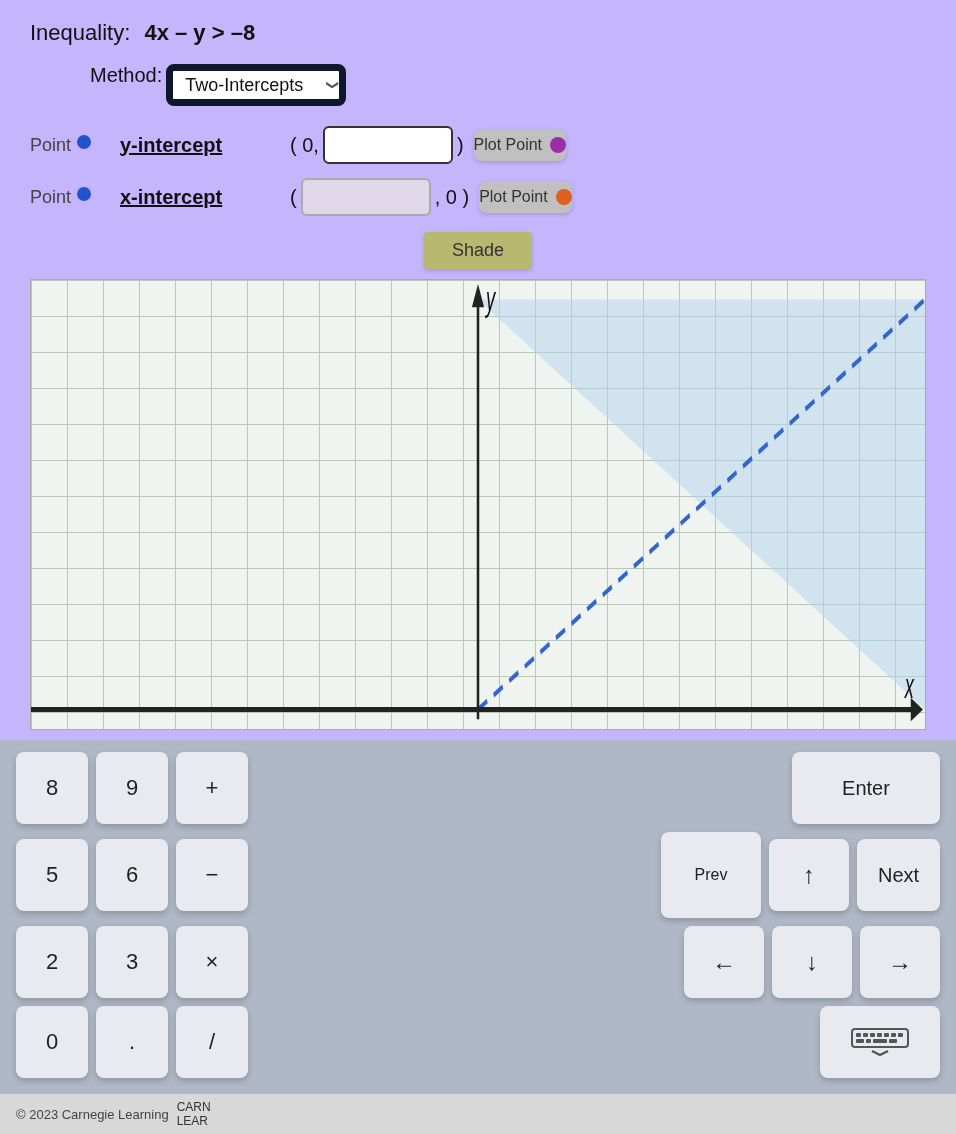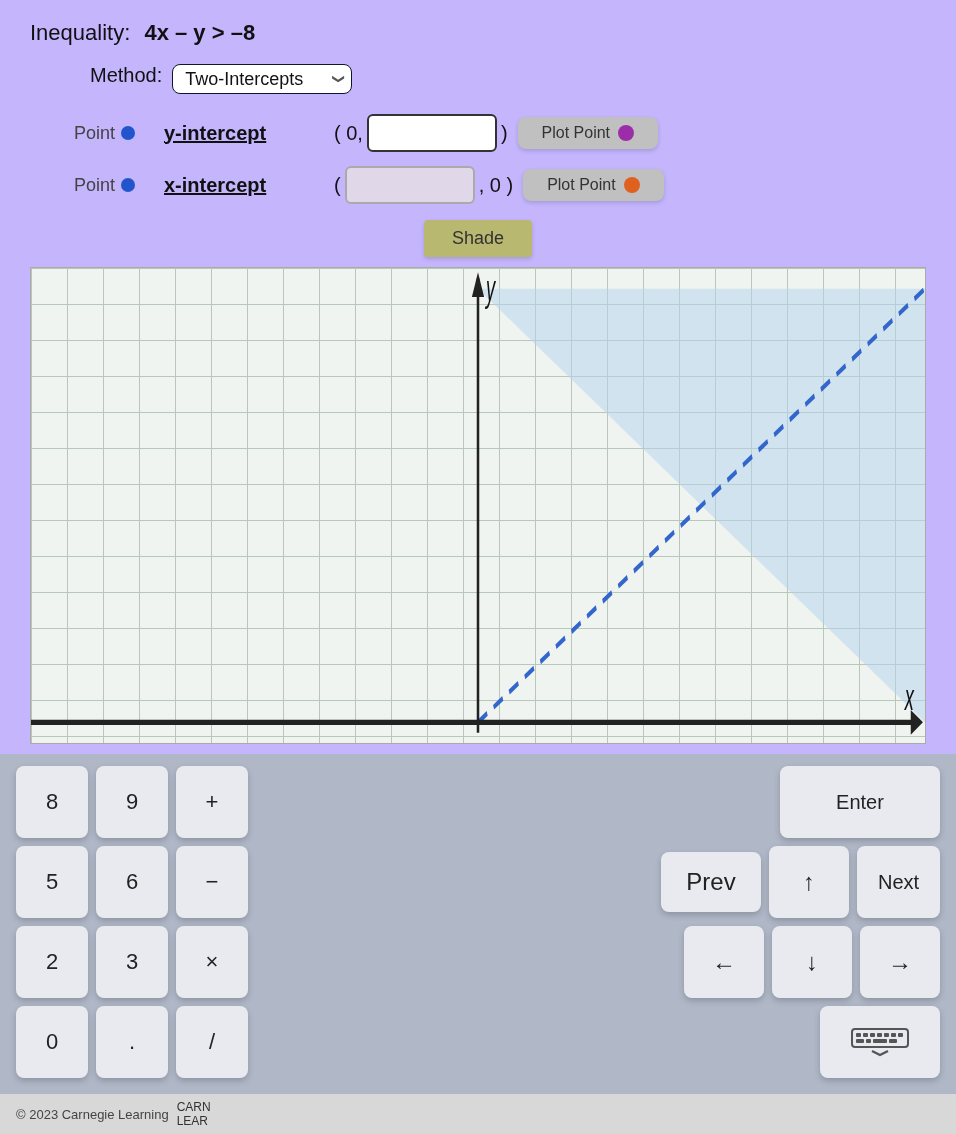--- a/index.html
+++ b/index.html
@@ -38,8 +38,8 @@
       color: #111;
     }
     .method-select {
-      margin-left: 10px;
-      border: 1px solid #0f172a;
+      margin-left: 4px;
+      border: 7px solid #0f172a;
       border-radius: 8px;
       padding: 4px 24px 4px 12px;
       font-size: 18px;

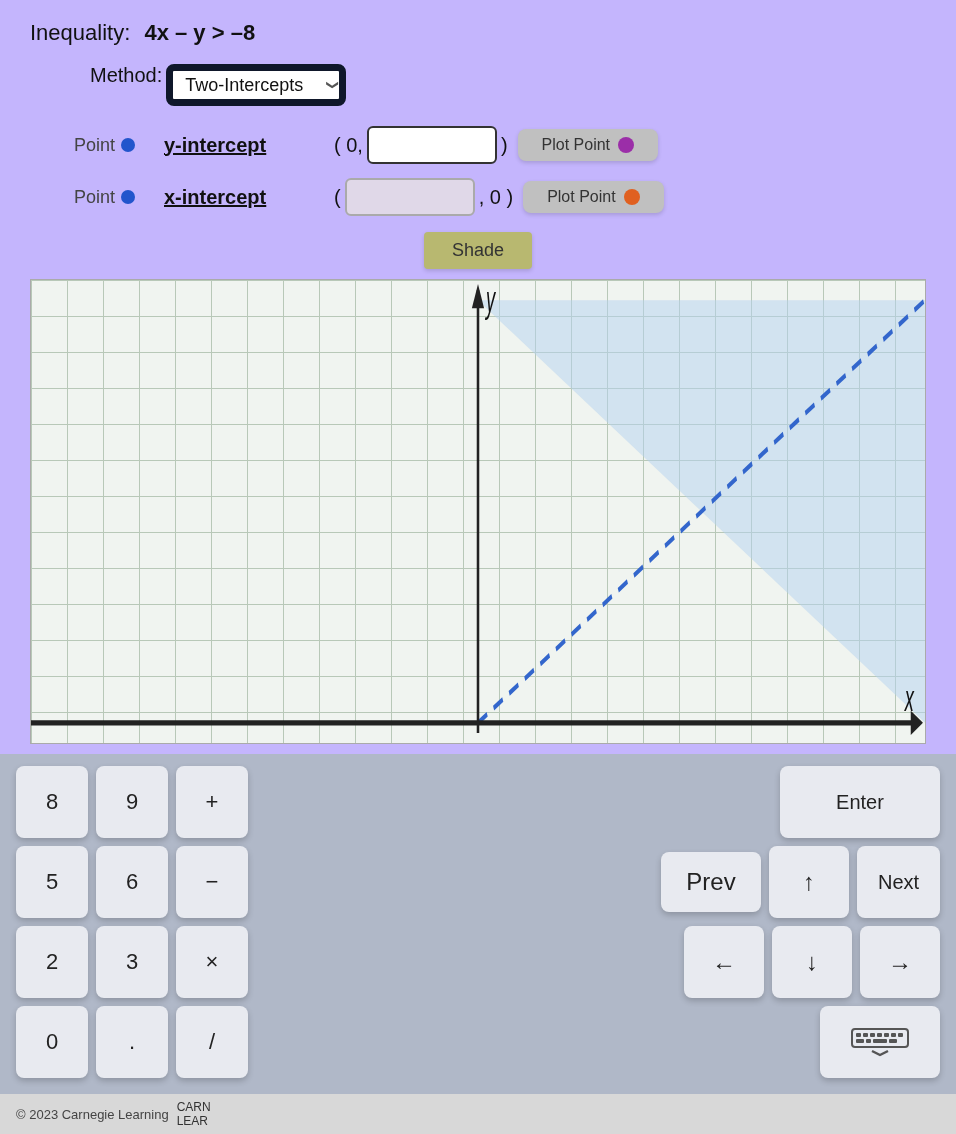--- a/index.html
+++ b/index.html
@@ -82,12 +82,11 @@
 
     .point-label {
       display: flex;
-      align-items: center;
+      align-items: flex-start;
       gap: 6px;
       min-width: 80px;
       font-size: 18px;
       color: #444;
-      margin-left: 44px;
     }
     .point-dot {
       width: 14px;

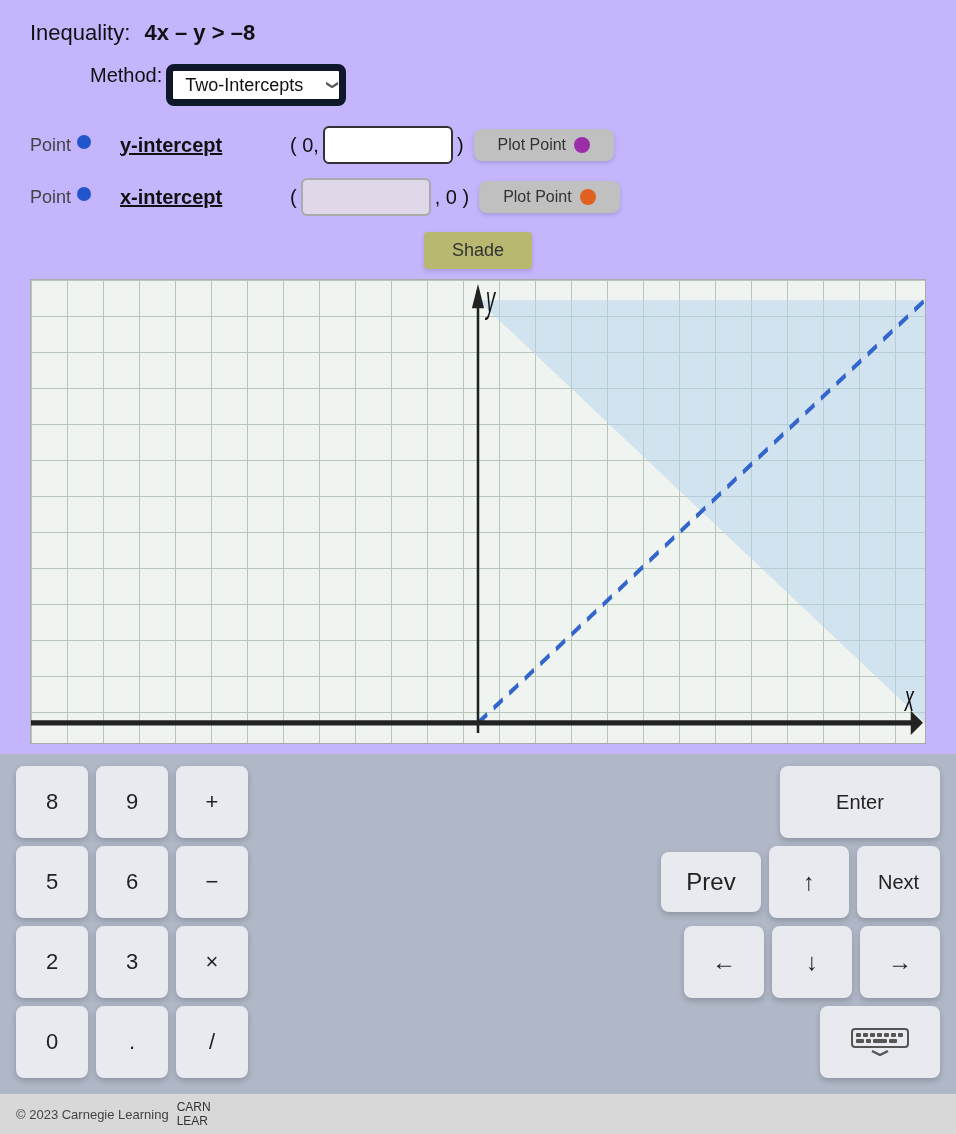--- a/index.html
+++ b/index.html
@@ -130,7 +130,7 @@
       background: #c0c0c0;
       border: none;
       border-radius: 8px;
-      padding: 7px 24px;
+      padding: 7px 0;
       font-size: 16px;
       cursor: pointer;
       display: flex;

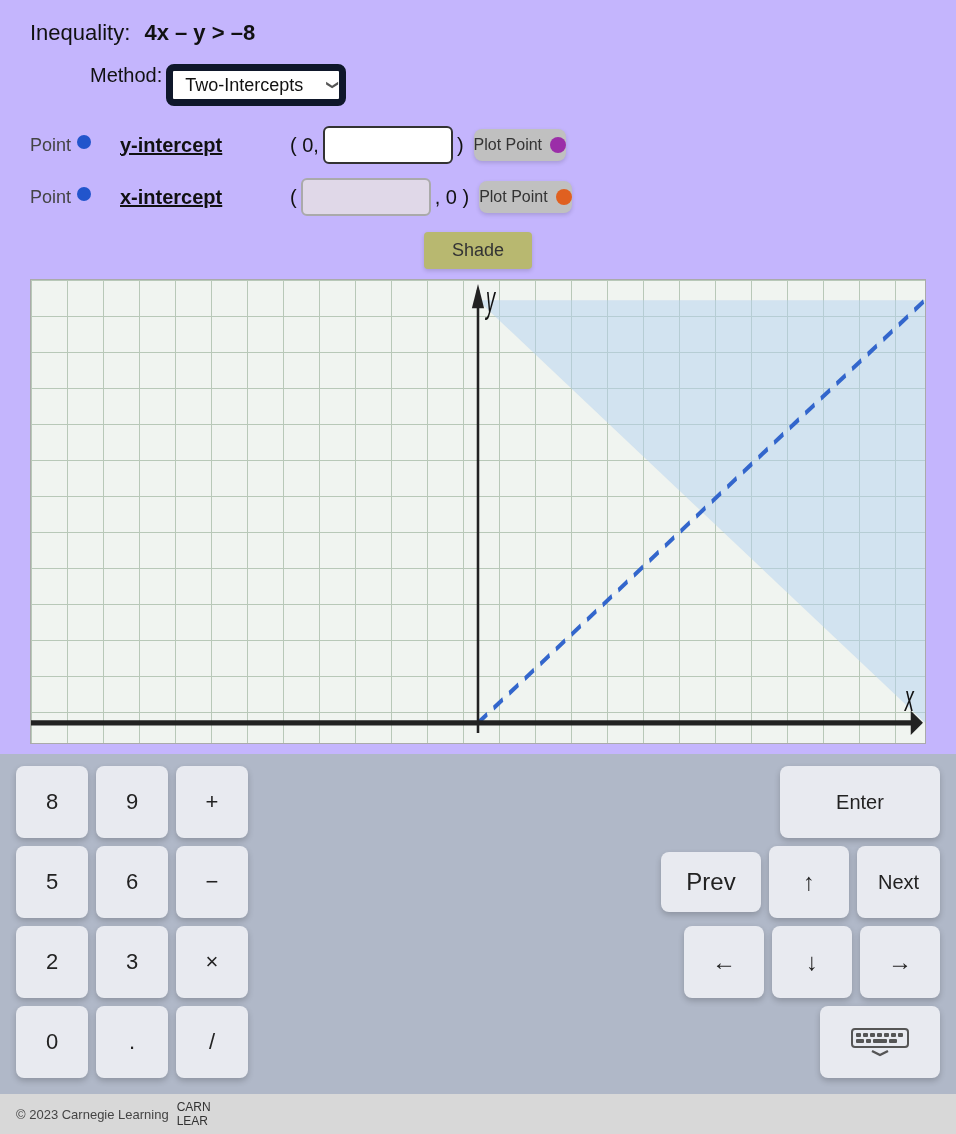--- a/index.html
+++ b/index.html
@@ -222,7 +222,7 @@
       height: 72px;
     }
     .key-enter {
-      width: 160px;
+      width: 148px;
       height: 72px;
       font-size: 20px;
     }

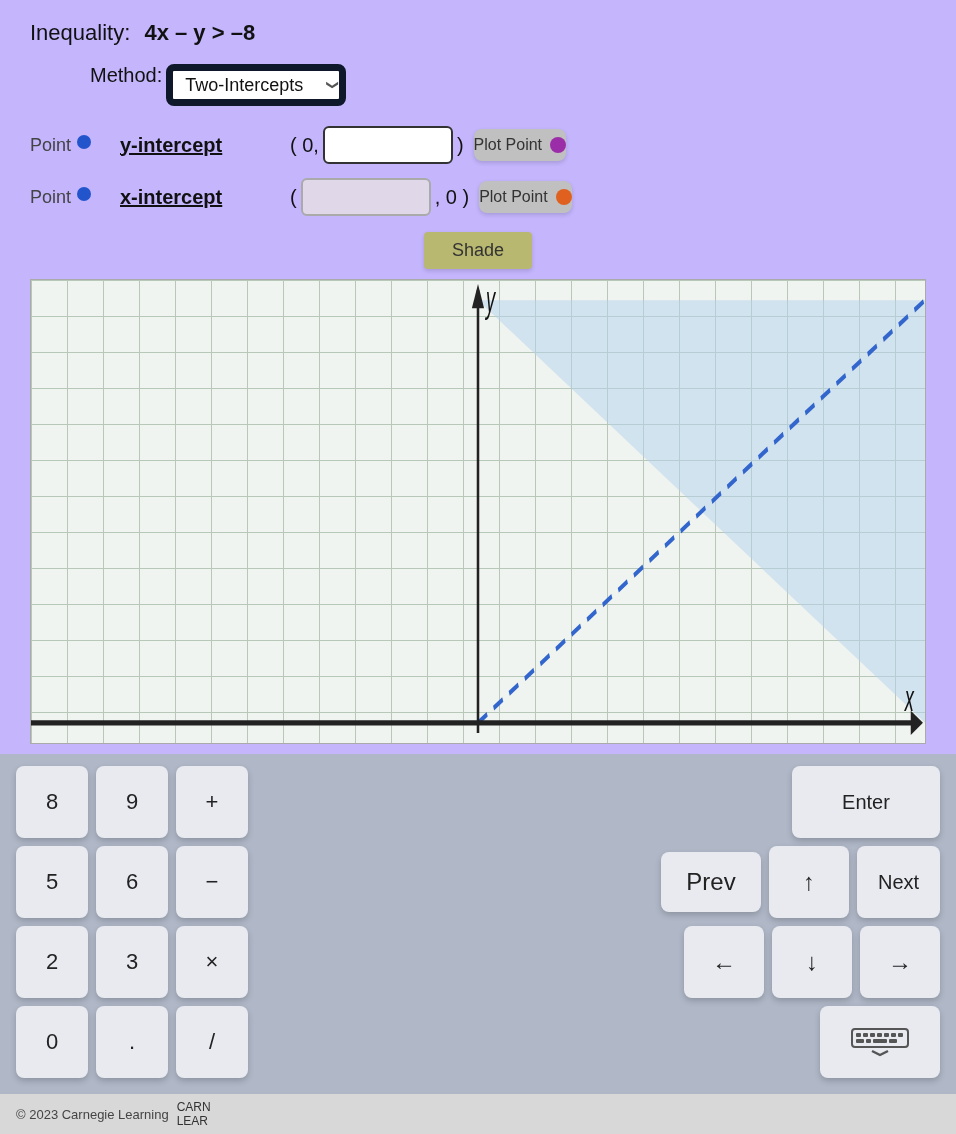--- a/index.html
+++ b/index.html
@@ -228,8 +228,8 @@
     }
     .key-prev {
       width: 100px;
-      height: 60px;
-      font-size: 24px;
+      height: 86px;
+      font-size: 16px;
     }
     .key-next {
       width: 83px;

